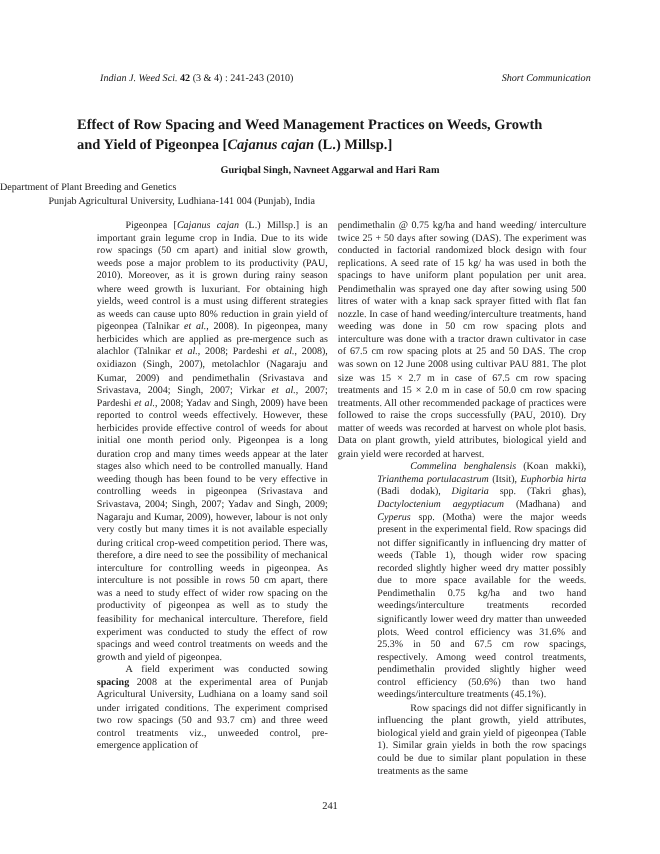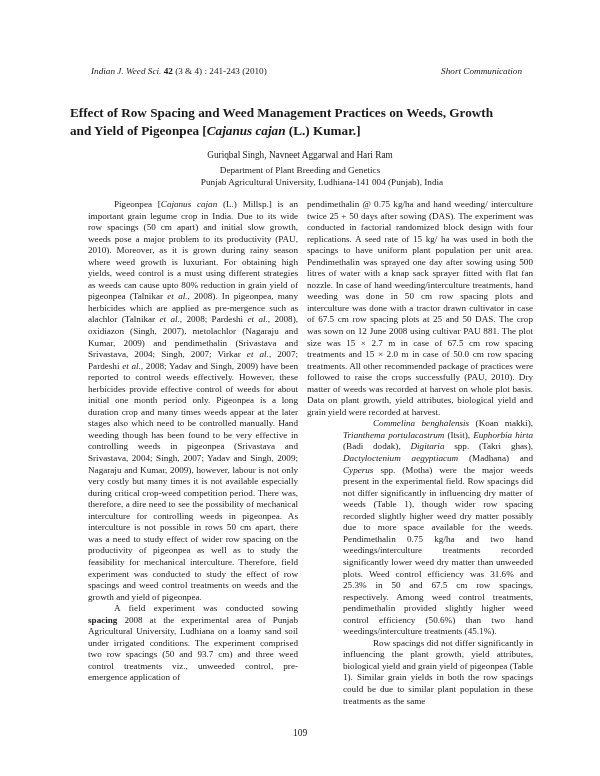--- a/index.html
+++ b/index.html
@@ -5,7 +5,7 @@
   html, body { margin: 0; padding: 0; background: #ffffff; }
   body { width: 600px; height: 776px; position: relative; overflow: hidden;
          font-family: "Liberation Serif", "DejaVu Serif", serif; color: #1a1a1a; }
-  .running-head { position: absolute; top: 66px; left: 91px; right: 78px; height: 12px;
+  .running-head { position: absolute; top: 66px; left: 91px; right: 63px; height: 12px;
                   font-size: 9.2px; font-style: italic; }
   .running-head .left { position: absolute; left: 0; top: 0; }
   .running-head .right { position: absolute; right: 0; top: 0; }

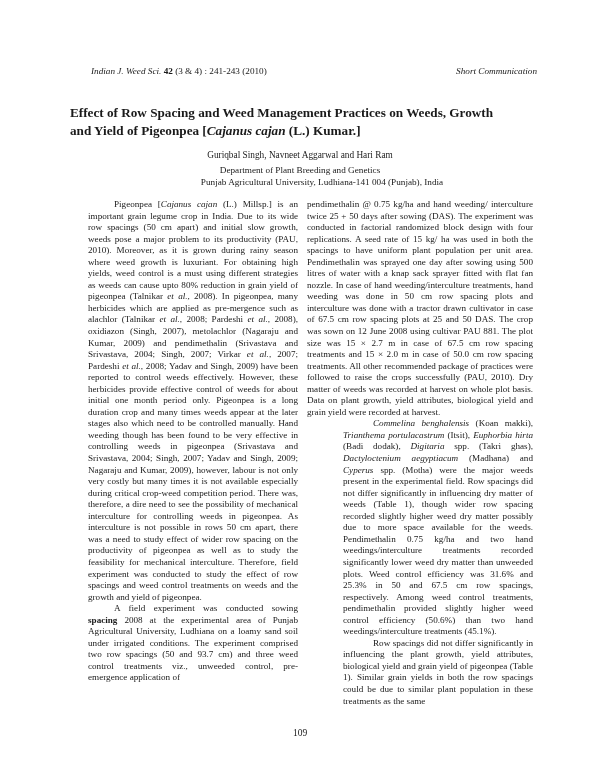--- a/index.html
+++ b/index.html
@@ -40,7 +40,7 @@
 
 <div class="title">
   <span>Effect of Row Spacing and Weed Management Practices on Weeds, Growth</span><br>
-  <span>and Yield of Pigeonpea [</span><i>Cajanus cajan</i><span> (L.) Kumar.]</span>
+  <span>and Yield of Pigeonpea [</span><i>Cajanus cajan</i><span> (L.) Millsp.]</span>
 </div>
 
 <div class="authors">Guriqbal Singh, Navneet Aggarwal and Hari Ram</div>

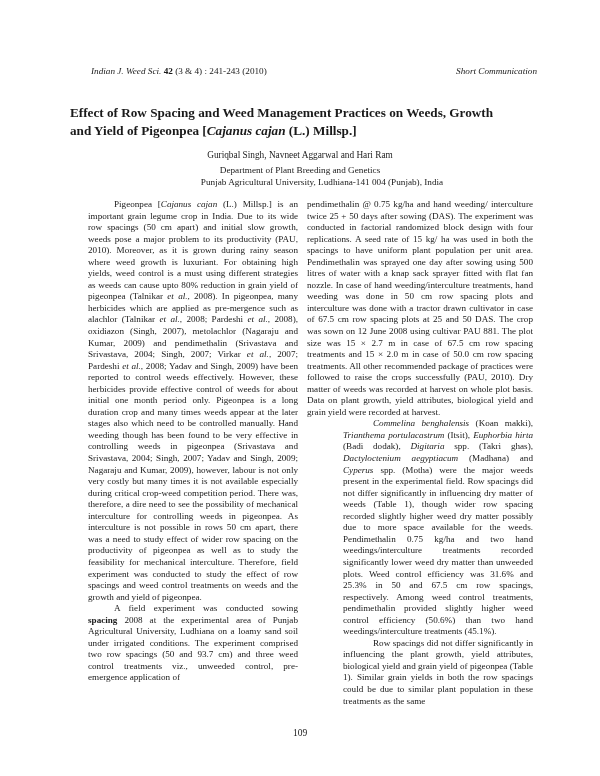--- a/index.html
+++ b/index.html
@@ -15,7 +15,7 @@
            font-weight: bold; font-size: 13.2px; line-height: 18px; }
   .title i { font-style: italic; }
   .authors { position: absolute; top: 150px; left: 0; right: 0; text-align: center;
-             font-weight: normal; font-size: 9.3px; }
+             font-weight: bold; font-size: 9.3px; }
   .affil { position: absolute; left: 0; right: 0; text-align: center; font-size: 9.2px; }
   .affil.l1 { top: 165px; }
   .affil.l2 { top: 177px; margin-left: 44px; }

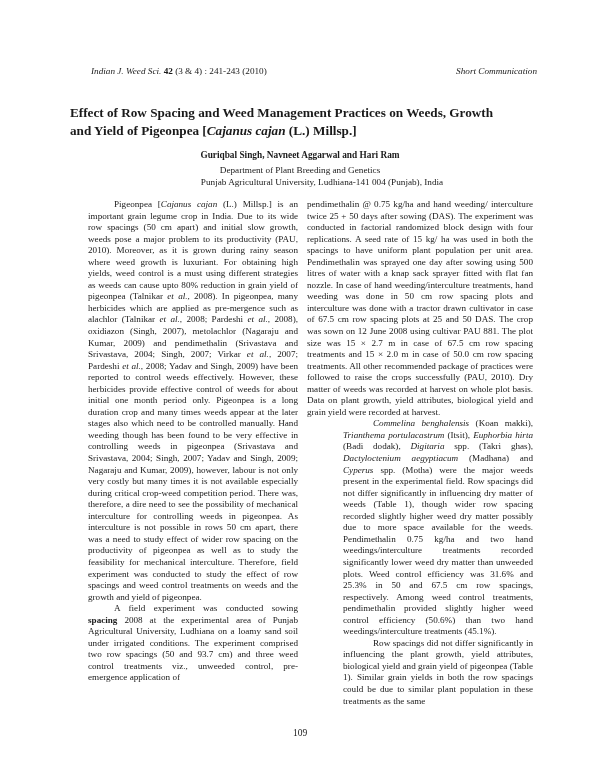--- a/index.html
+++ b/index.html
@@ -16,7 +16,7 @@
   .title i { font-style: italic; }
   .authors { position: absolute; top: 150px; left: 0; right: 0; text-align: center;
              font-weight: bold; font-size: 9.3px; }
-  .affil { position: absolute; left: 0; right: 0; text-align: center; font-size: 9.2px; }
+  .affil { position: absolute; left: 0; right: 0; font-size: 9.2px; }
   .affil.l1 { top: 165px; }
   .affil.l2 { top: 177px; margin-left: 44px; }
   .col { position: absolute; top: 199px; width: 210px; font-size: 9.15px; line-height: 11.55px;

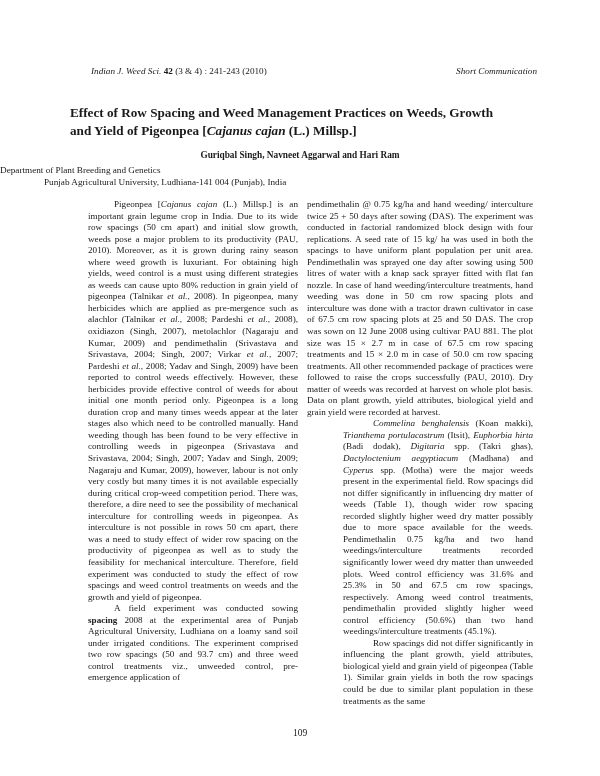--- a/index.html
+++ b/index.html
@@ -58,6 +58,6 @@
   <p class="indent2">Row spacings did not differ significantly in influencing the plant growth, yield attributes, biological yield and grain yield of pigeonpea (Table 1). Similar grain yields in both the row spacings could be due to similar plant population in these treatments as the same</p>
 </div>
 
-<div class="page-number">109</div>
+<div class="page-number">241</div>
 
 </body></html>

